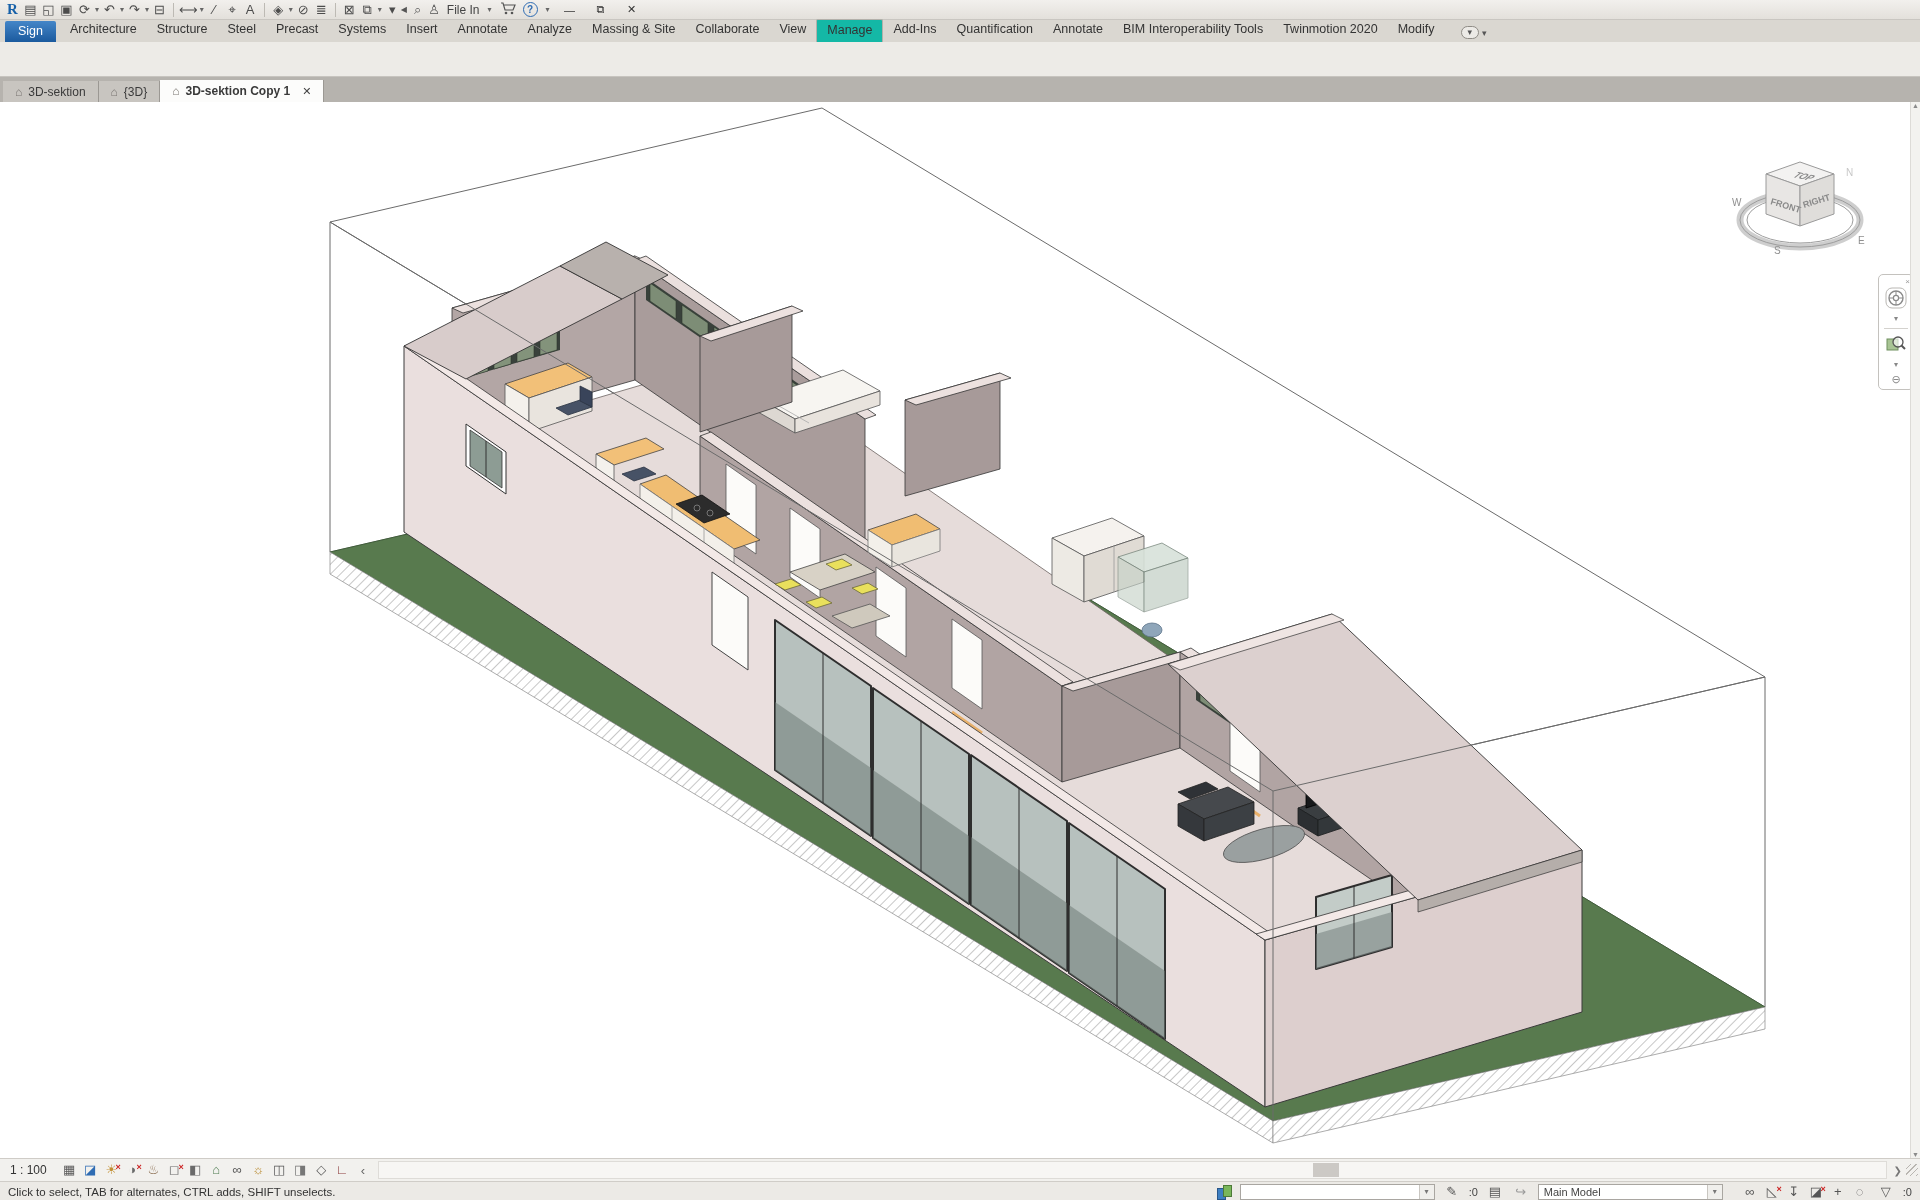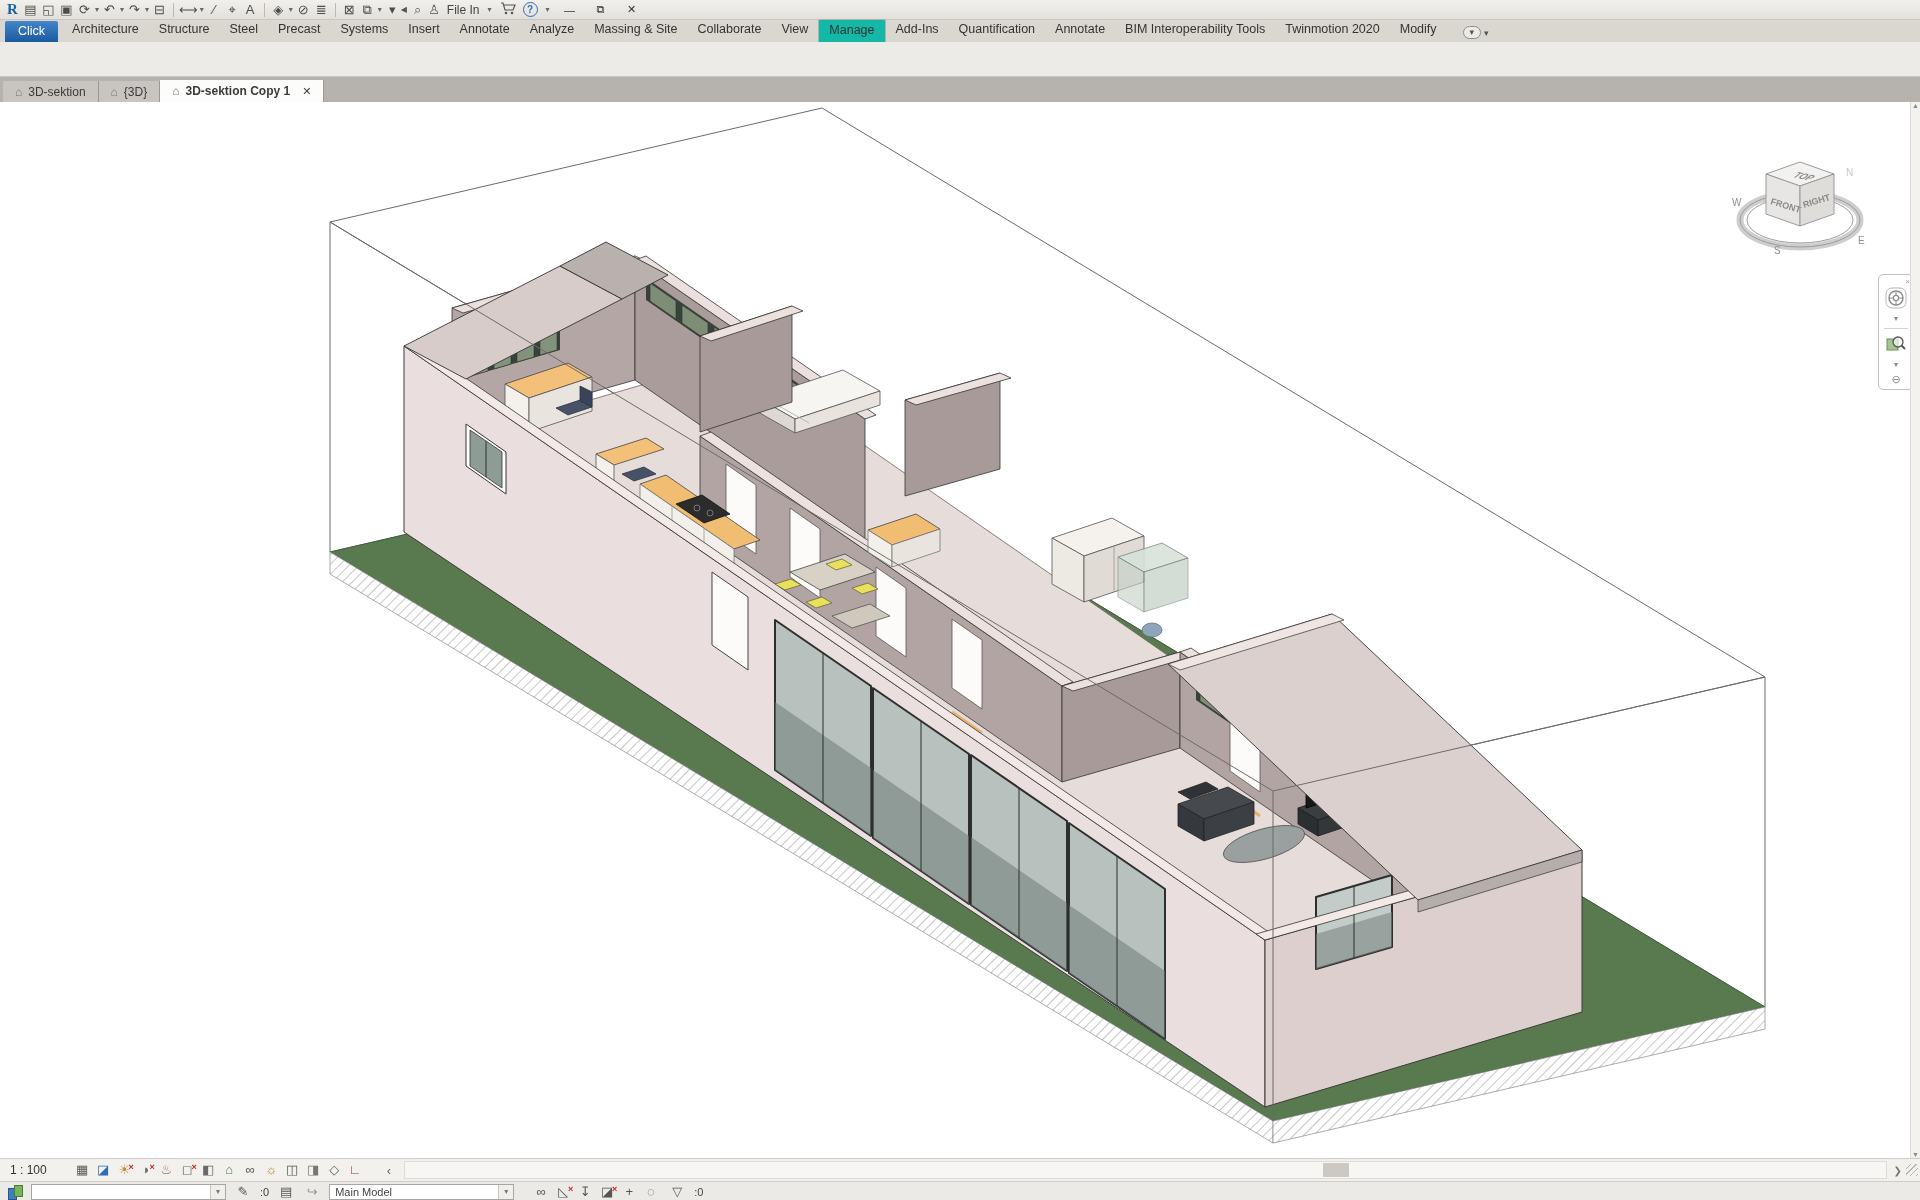--- a/index.html
+++ b/index.html
@@ -128,7 +128,7 @@
 </div>
 
 <div class="ribbonrow">
-  <div class="filetab">Click</div>
+  <div class="filetab">Sign</div>
   <div style="display:flex" id="rtabs">
       <div class="rtab">Architecture</div>
       <div class="rtab">Structure</div>

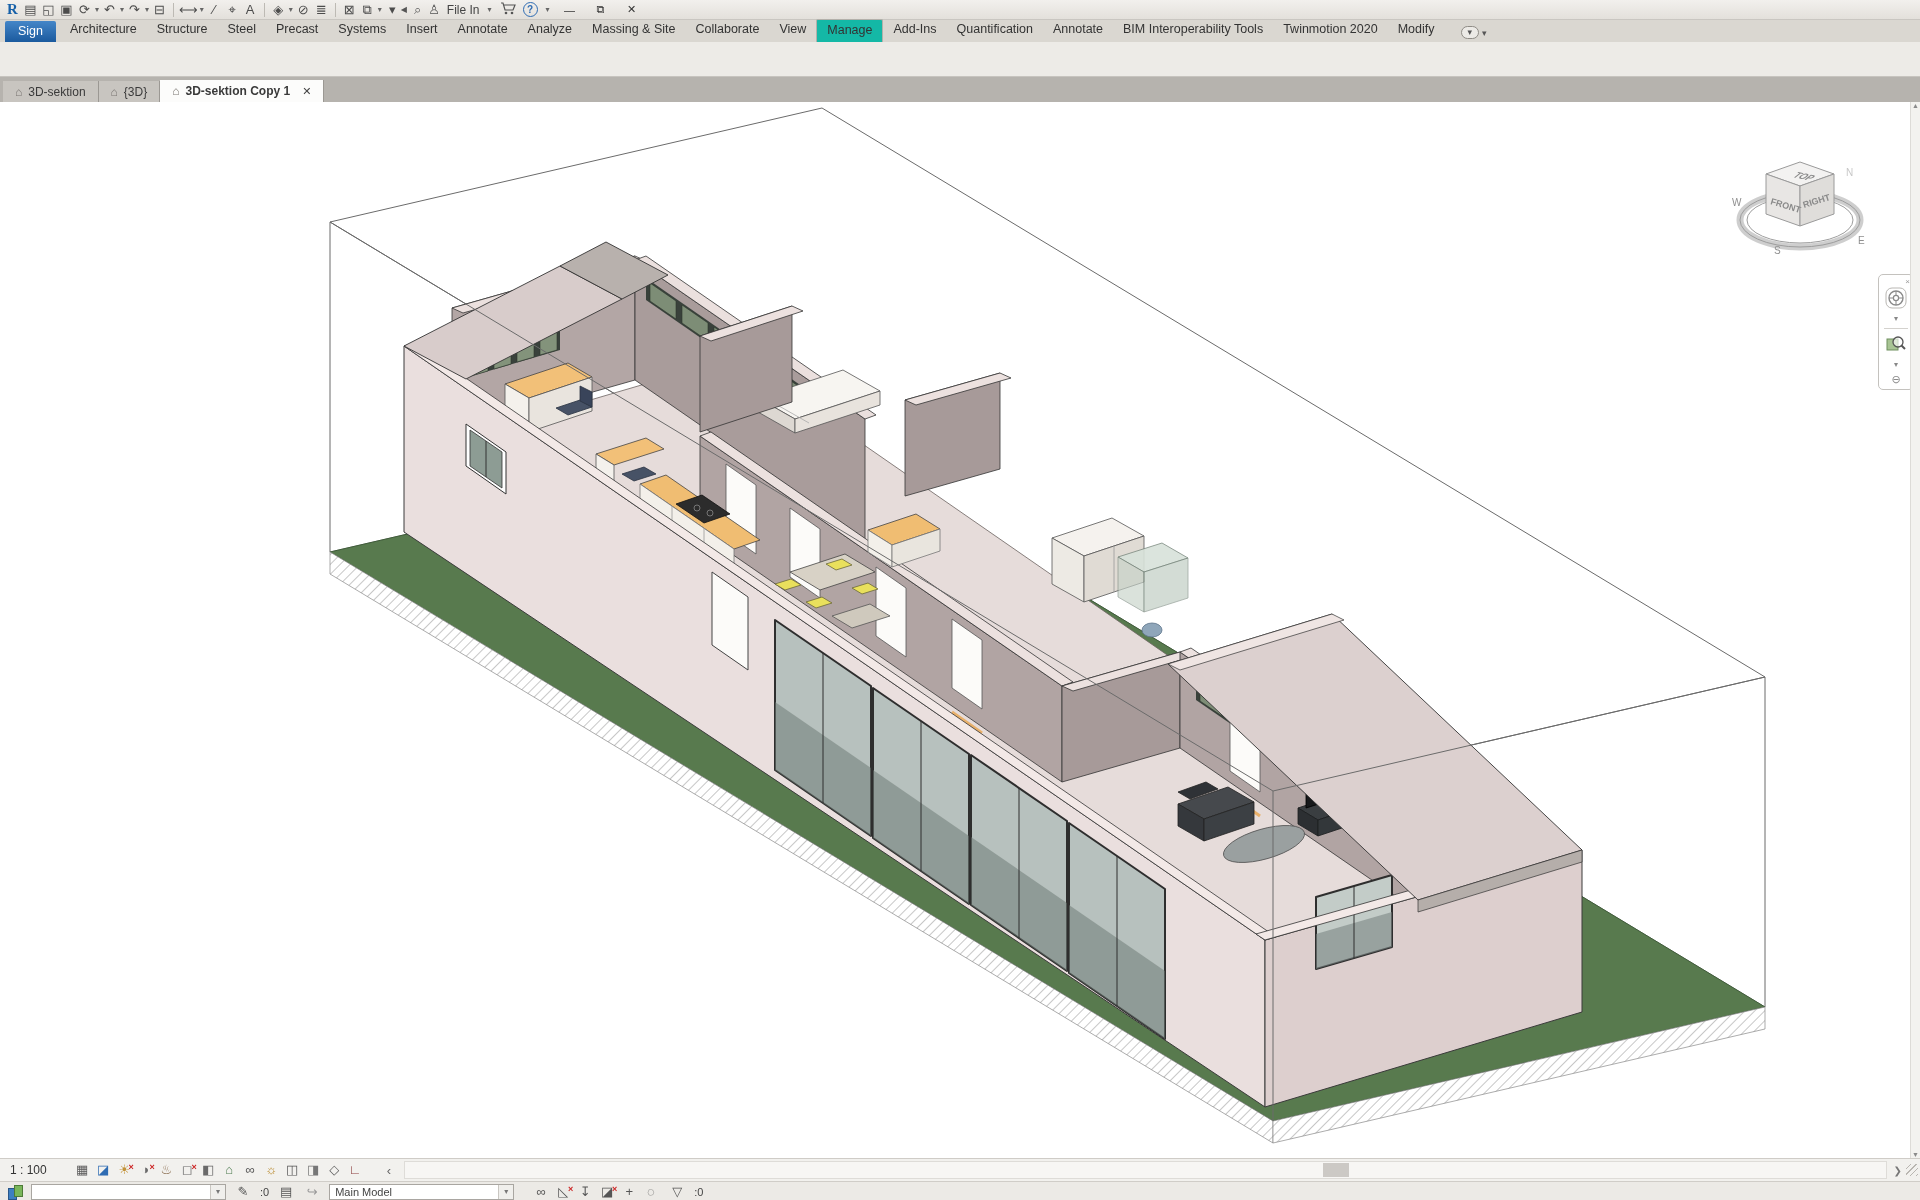--- a/index.html
+++ b/index.html
@@ -48,7 +48,7 @@
   .navminus{font-size:11px;color:#8a8a8a;margin:2px 0 1px}
   
   .bottomrow{height:23px;background:#f2f1ee;border-top:1px solid #cfccc7;display:flex;align-items:center;box-sizing:border-box}
-  .vcbar{display:flex;align-items:center;padding:0 4px;gap:15px}
+  .vcbar{display:flex;align-items:center;padding:0 4px;gap:2px}
   .scale{font-size:12px;color:#333;padding:0 10px 0 6px;white-space:nowrap}
   .vcicon{width:21px;text-align:center;font-size:13px;position:relative;line-height:20px}
   .vbadge{position:absolute;right:1px;top:-3px;color:#cc2222;font-size:9px;font-weight:bold}

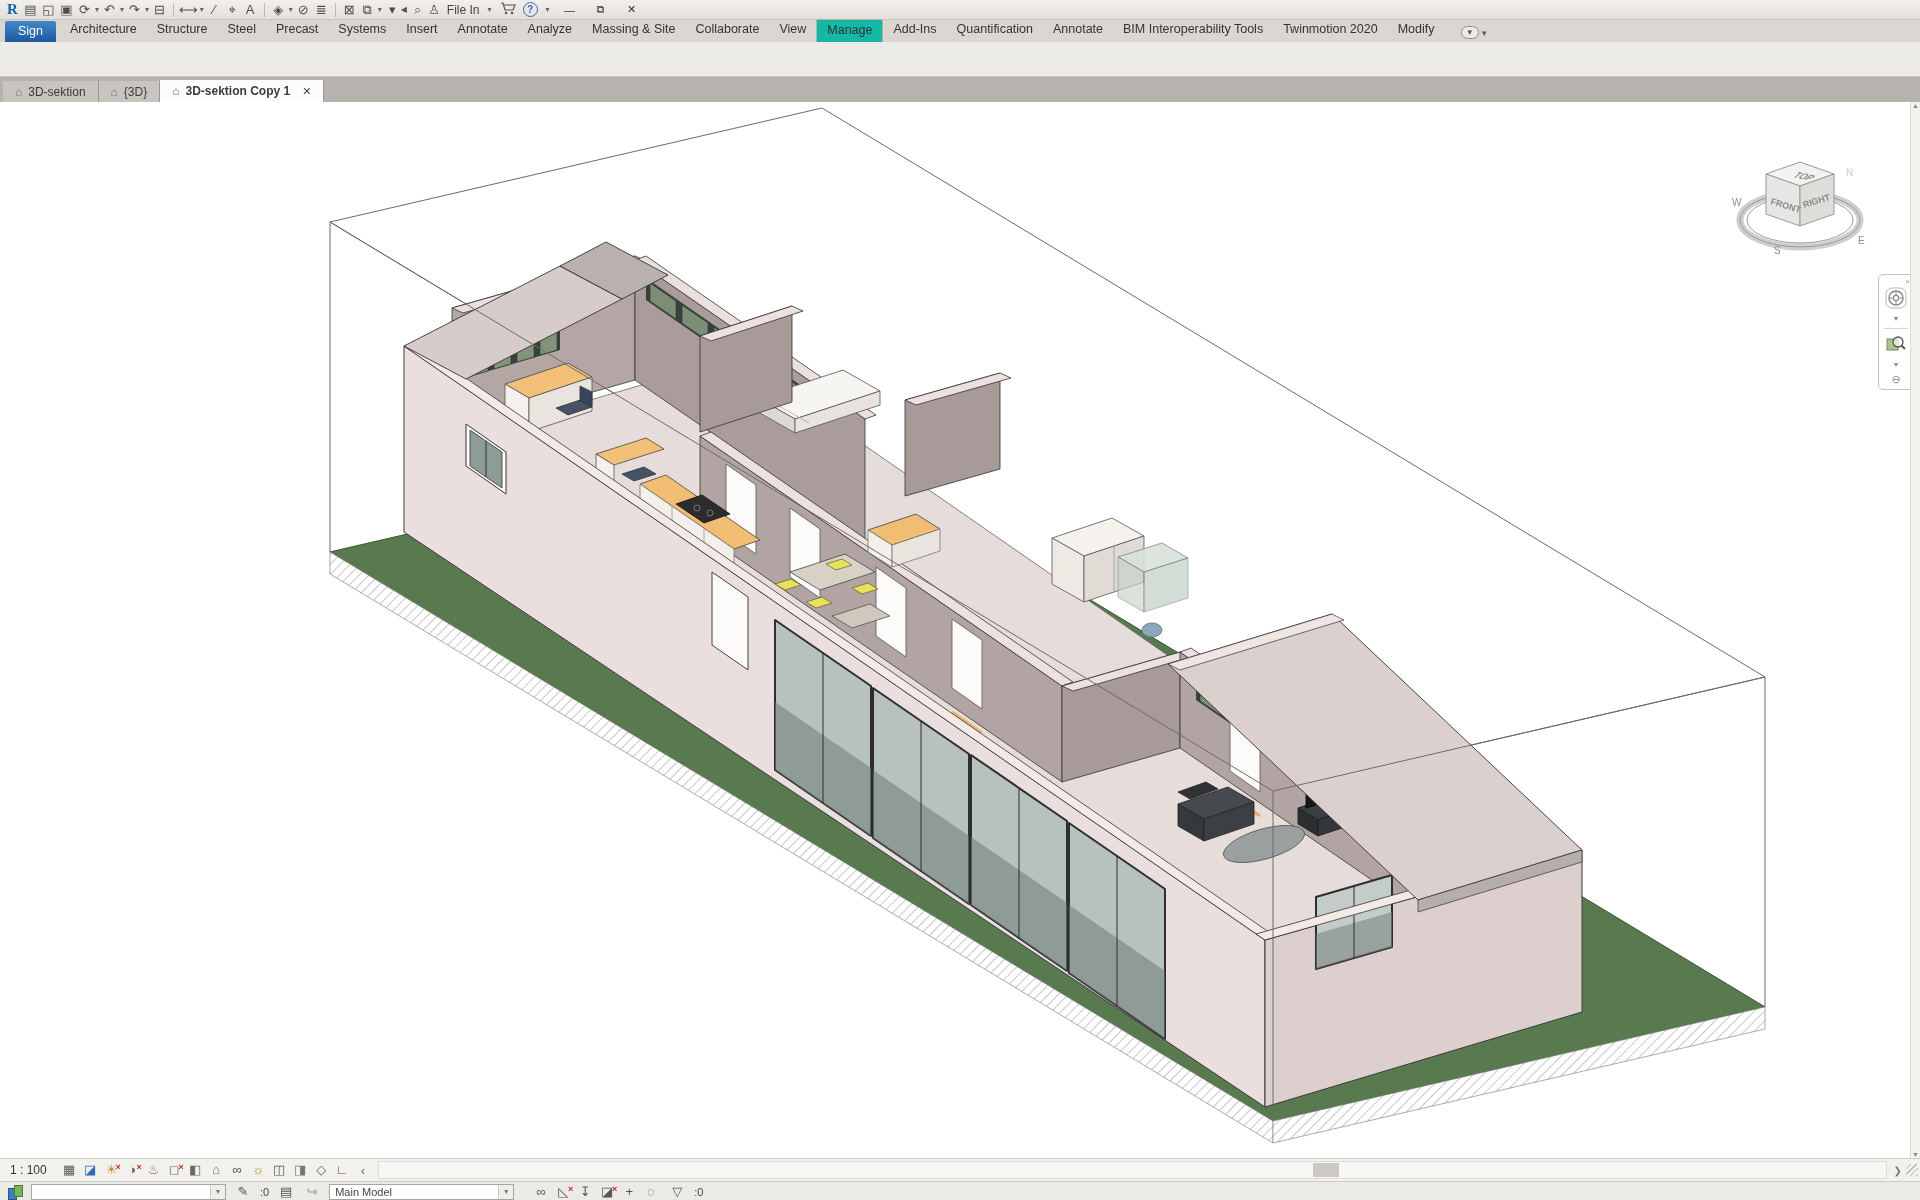--- a/index.html
+++ b/index.html
@@ -460,6 +460,7 @@
 </div>
 
 <div class="statusbar">
+  <span class="hint">Click to select, TAB for alternates, CTRL adds, SHIFT unselects.</span>
   <span class="wsicon">
       <span class="c1"></span>
       <span class="c2"></span>

